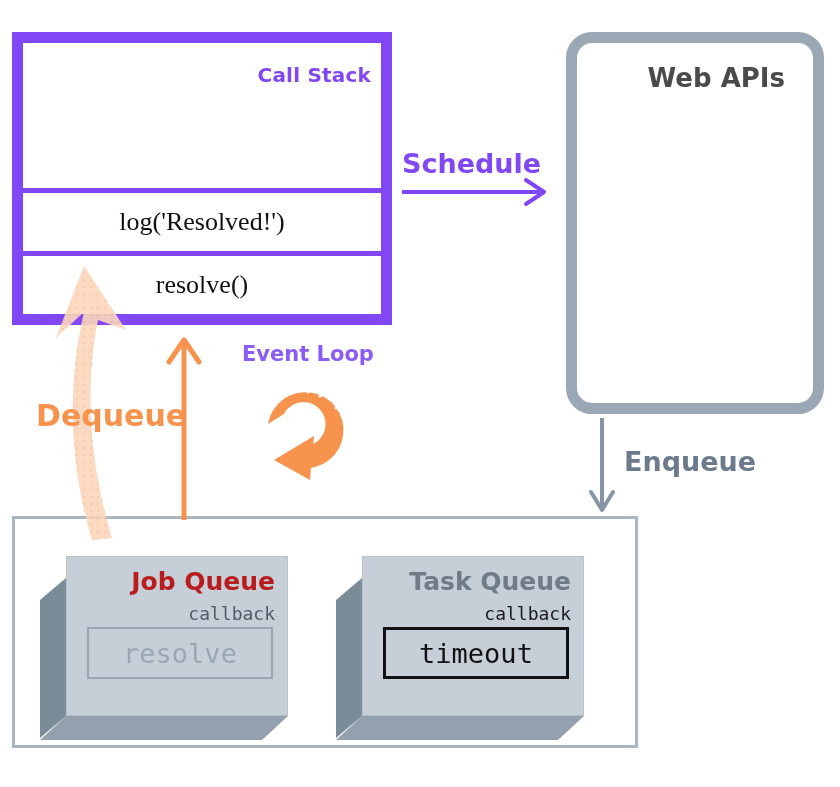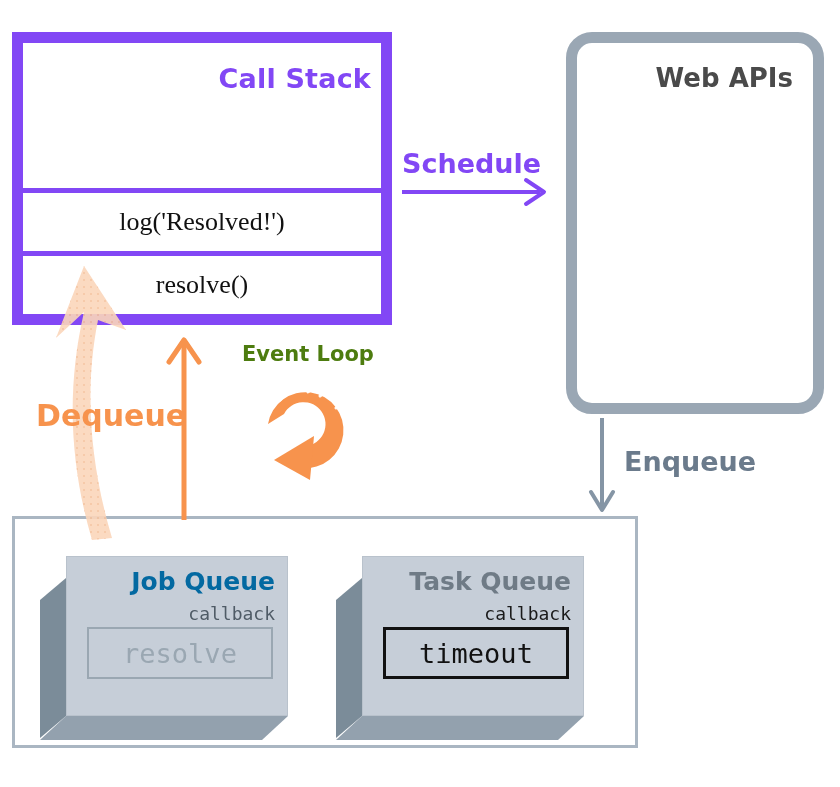--- a/index.html
+++ b/index.html
@@ -14,7 +14,7 @@
                     flex-direction:column;justify-content:flex-end;}
   .cs-empty{flex:1 1 auto;}
   .cs-title{position:absolute;right:10px;top:20px;color:#8247f5;font-weight:bold;
-            font-size:27px;letter-spacing:.2px;}
+            font-size:20px;letter-spacing:.2px;}
   .cs-frame{height:58px;border-top:5px solid #8247f5;display:flex;align-items:center;
             justify-content:center;color:#111;font-size:26px;
             font-family:Liberation Serif, serif;}

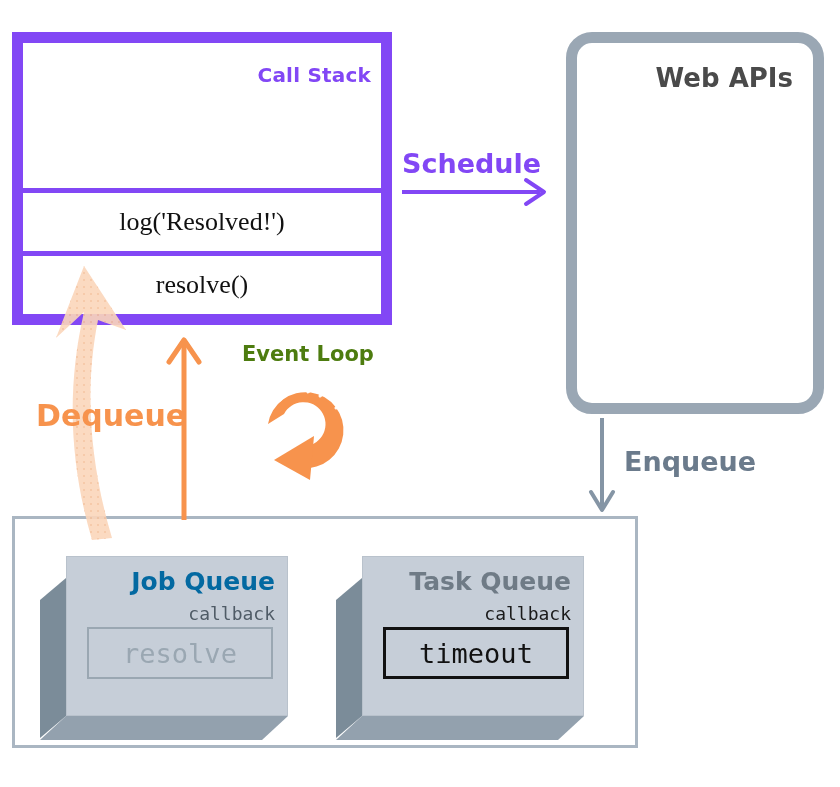--- a/index.html
+++ b/index.html
@@ -22,7 +22,7 @@
   
   #web-apis{position:absolute;left:566px;top:32px;width:258px;height:382px;
             box-sizing:border-box;border:11px solid #9aa7b4;border-radius:26px;background:#fff;z-index:4;}
-  .wa-title{position:absolute;right:20px;top:20px;color:#4a4a4a;font-weight:bold;font-size:26px;}
+  .wa-title{position:absolute;right:28px;top:20px;color:#4a4a4a;font-weight:bold;font-size:26px;}
 
   
   #schedule-arrow{position:absolute;left:402px;top:148px;width:150px;height:60px;z-index:5;}

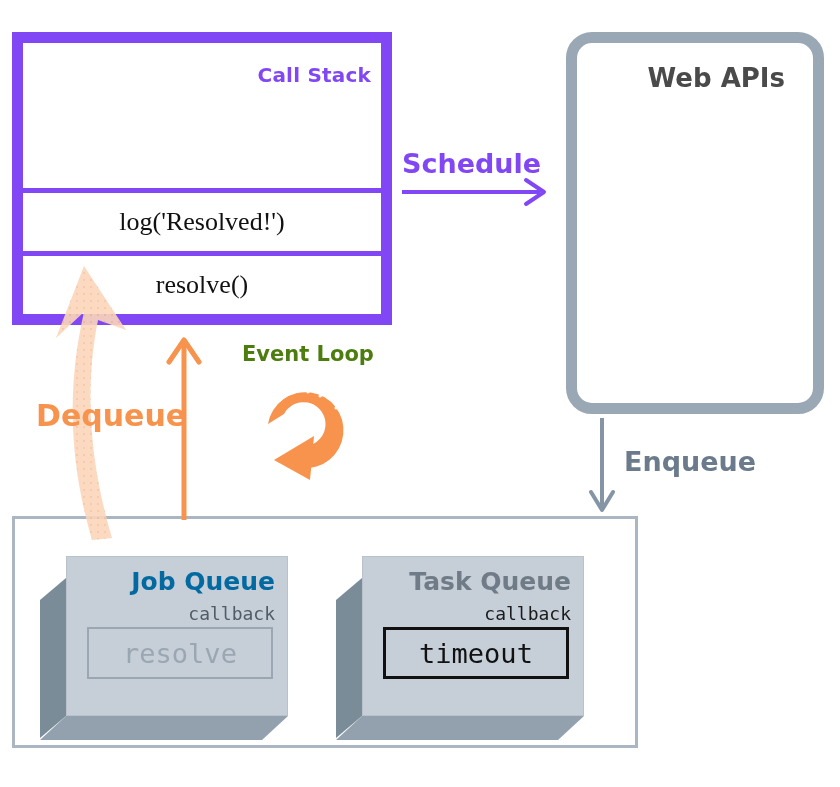--- a/index.html
+++ b/index.html
@@ -42,7 +42,7 @@
 
   
   #event-loop{position:absolute;left:236px;top:342px;width:140px;height:150px;z-index:5;}
-  .el-label{position:absolute;left:6px;top:0px;color:#4d7c0f;font-weight:bold;font-size:21px;}
+  .el-label{position:absolute;left:6px;top:0px;color:#8b5cf6;font-weight:bold;font-size:21px;}
 
   
   #queue-container{position:absolute;left:12px;top:516px;width:626px;height:232px;

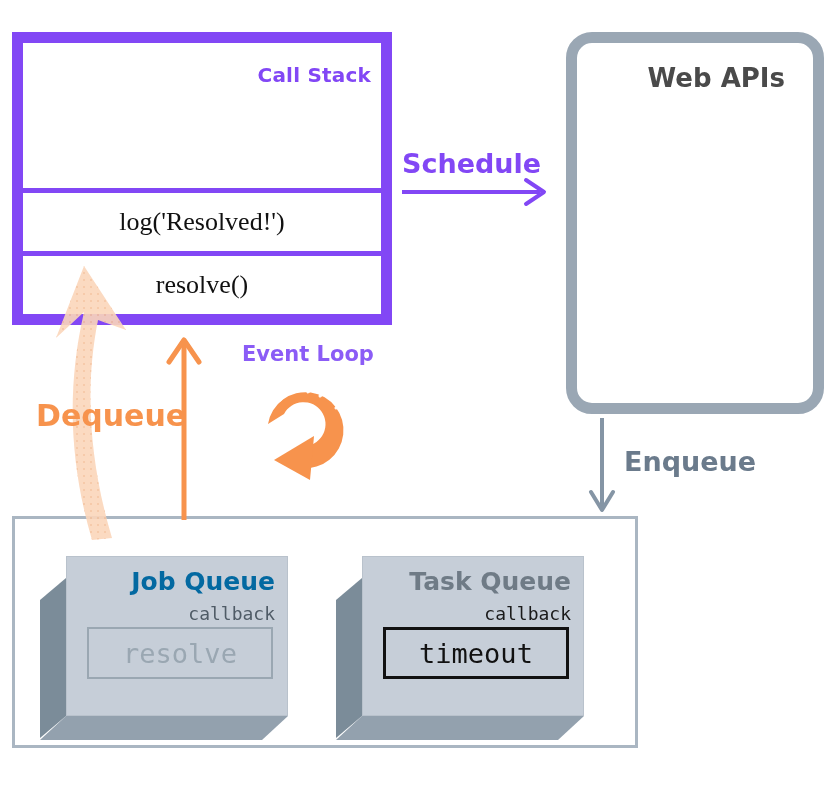--- a/index.html
+++ b/index.html
@@ -57,7 +57,7 @@
            border:1px solid #b9c2cc;box-sizing:border-box;}
   .q-shadow{position:absolute;left:0px;top:160px;width:248px;height:24px;background:#93a1ae;
             clip-path:polygon(26px 0,100% 0,calc(100% - 26px) 100%,0 100%);}
-  .q-title{position:absolute;right:12px;top:10px;font-weight:bold;font-size:25px;color:#0369a1;}
+  .q-title{position:absolute;right:12px;top:10px;font-weight:bold;font-size:25px;color:#b91c1c;}
   .q-cb{position:absolute;right:12px;top:46px;font-size:18px;
         font-family:"DejaVu Sans Mono", monospace;color:#4f5b66;}
   .q-item{position:absolute;left:20px;top:70px;width:186px;height:52px;box-sizing:border-box;

